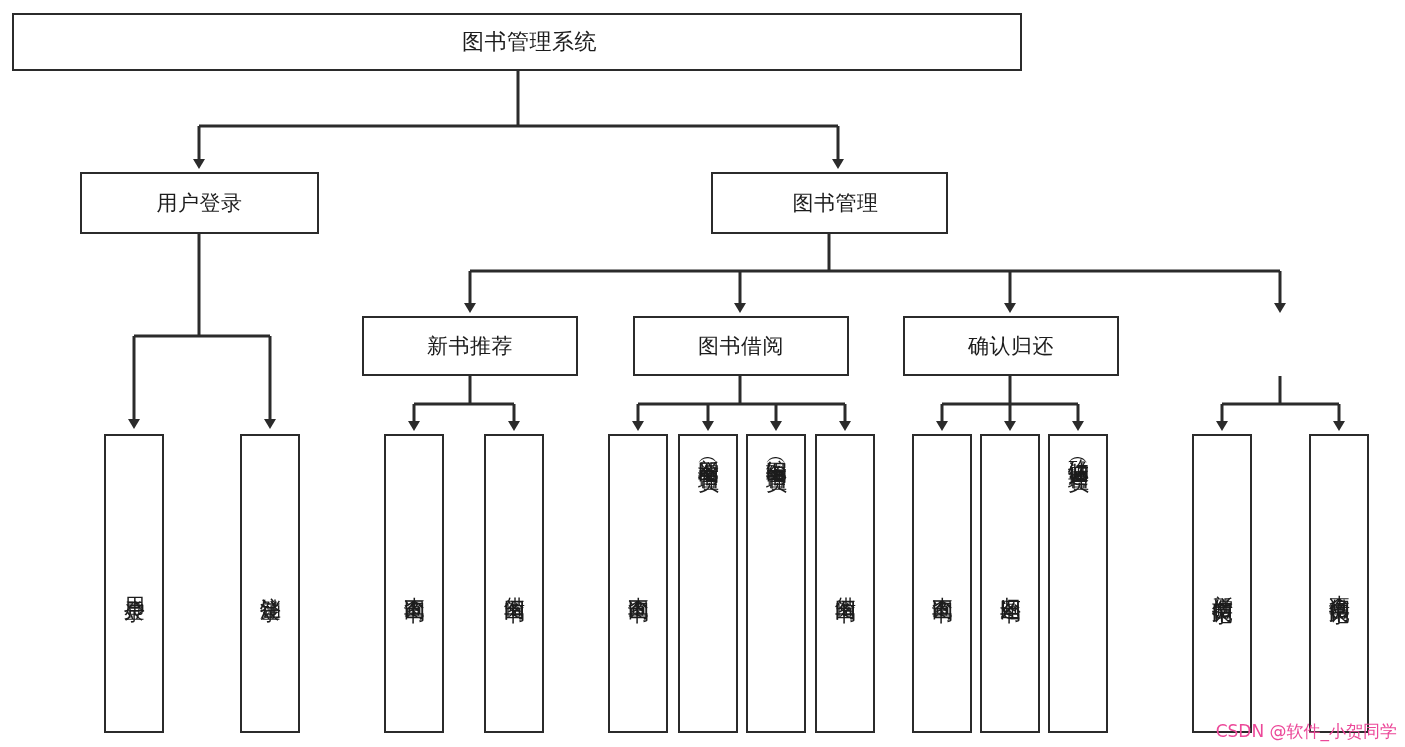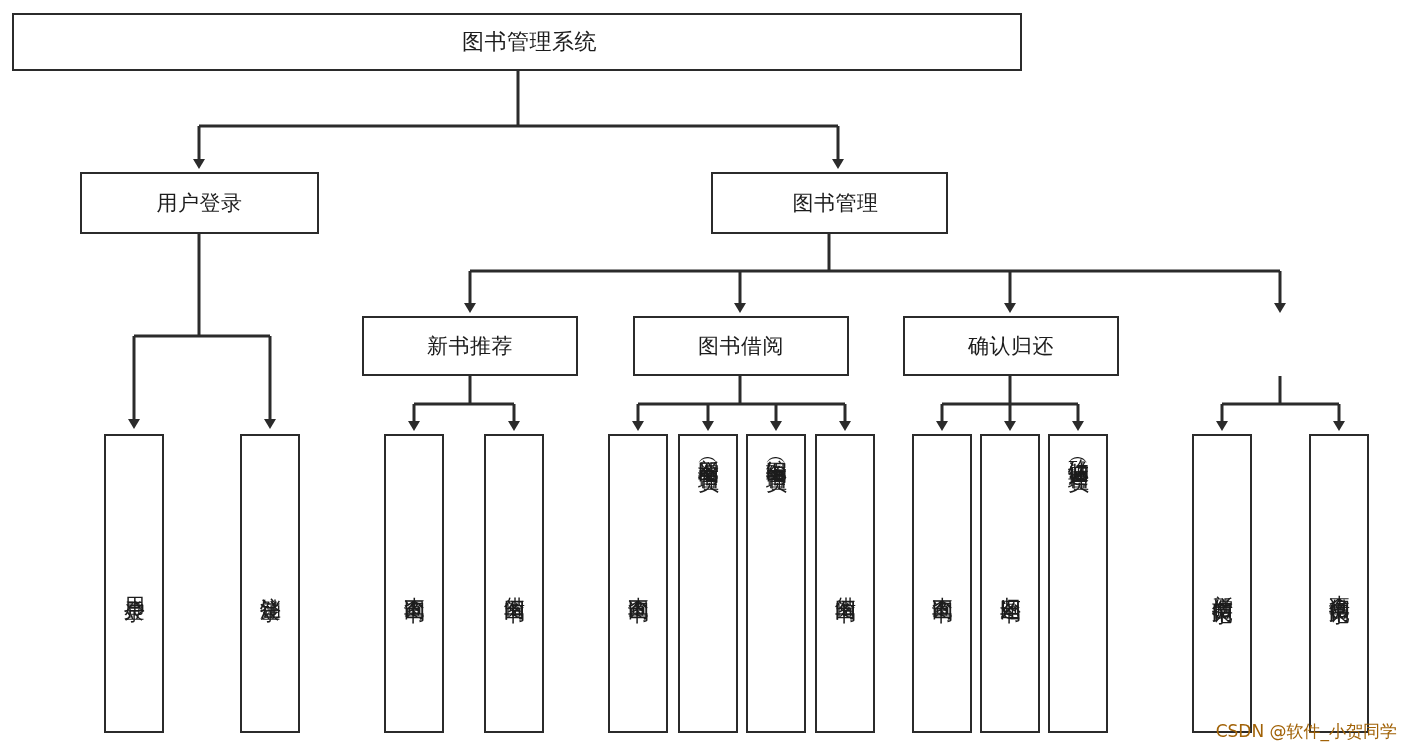--- a/index.html
+++ b/index.html
@@ -71,7 +71,7 @@
     right: 8px;
     bottom: 4px;
     font-size: 17px;
-    color: #a16207;
+    color: #ec4899;
     white-space: nowrap;
     font-family: "DejaVu Sans", "Liberation Sans", sans-serif;
   }

